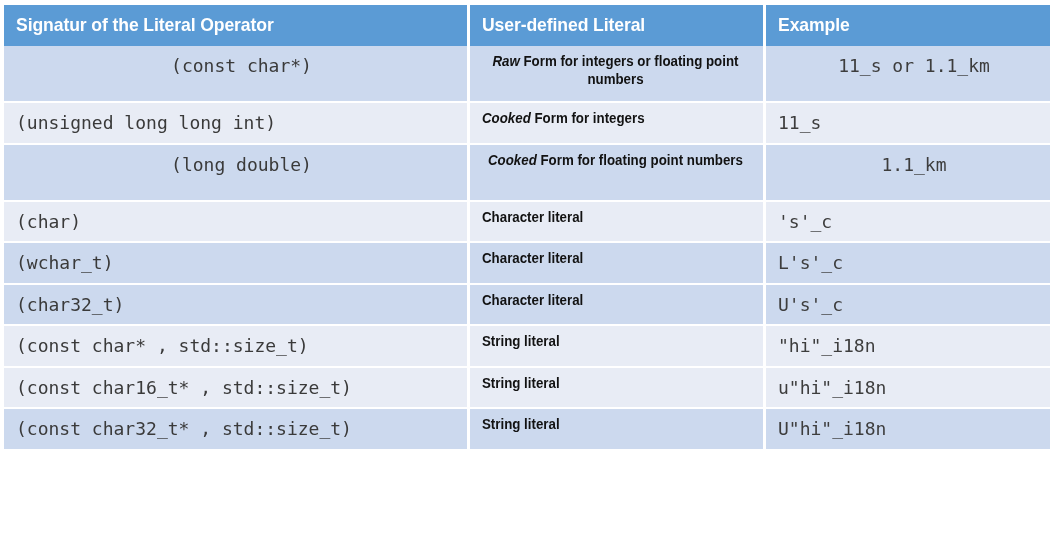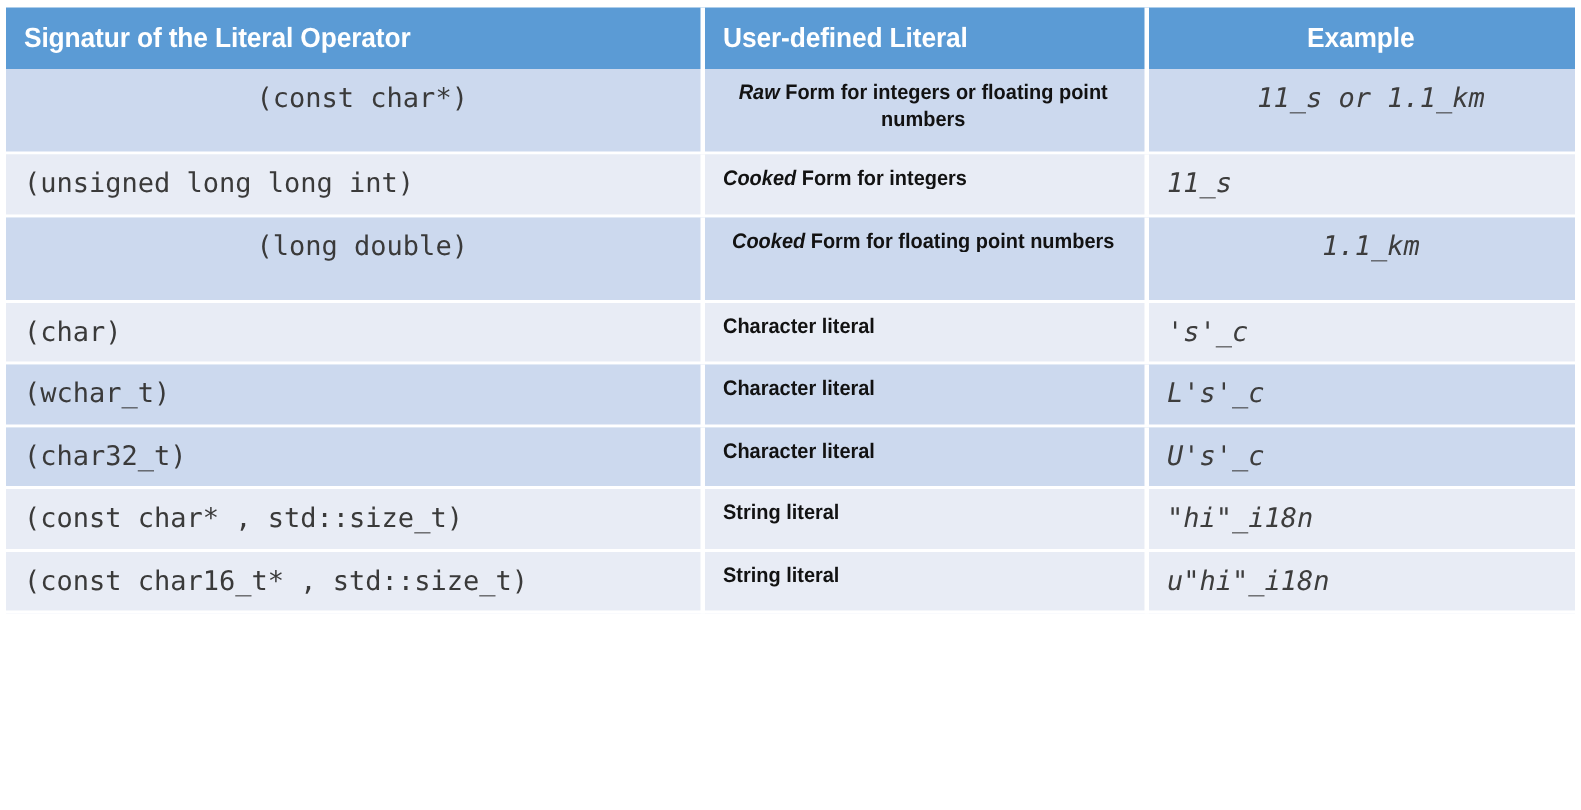--- a/index.html
+++ b/index.html
@@ -45,7 +45,7 @@
     letter-spacing: -0.1px;
     white-space: nowrap;
   }
-  thead th.last { border-right: none; text-align: center; }
+  thead th.last { border-right: none; }
 
   tbody tr td {
     border-right: 3px solid #ffffff;

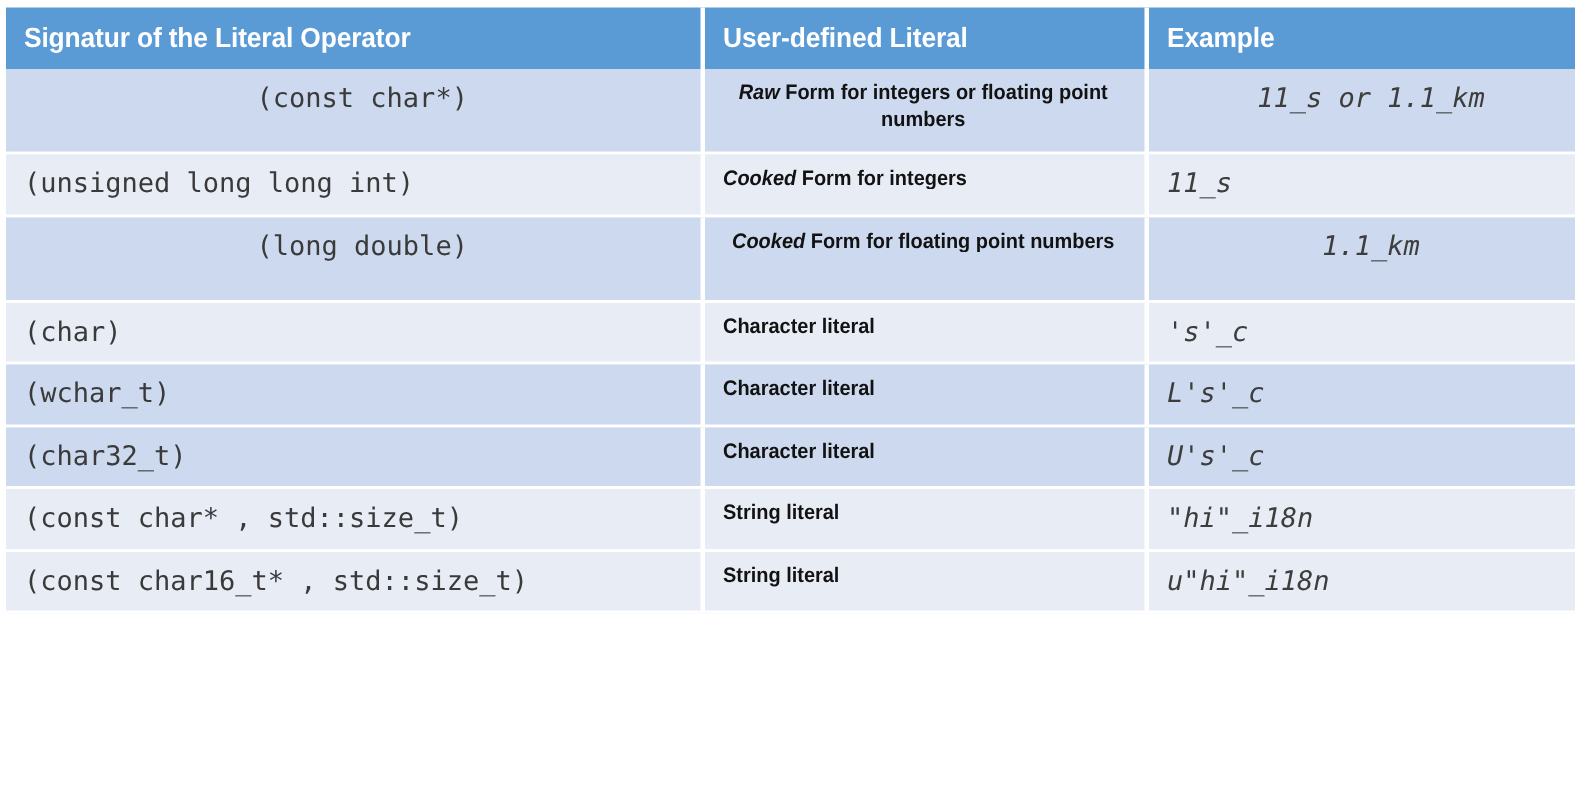--- a/index.html
+++ b/index.html
@@ -53,7 +53,7 @@
     vertical-align: top;
     padding: 7px 0 7px 12px;
   }
-  tbody tr td.last { border-right: none; font-style: italic; }
+  tbody tr td.last { border-right: none; }
 
   tbody tr.dark td { background: #ccd9ee; }
   tbody tr.light td { background: #e8ecf5; margin-top: 44px; }

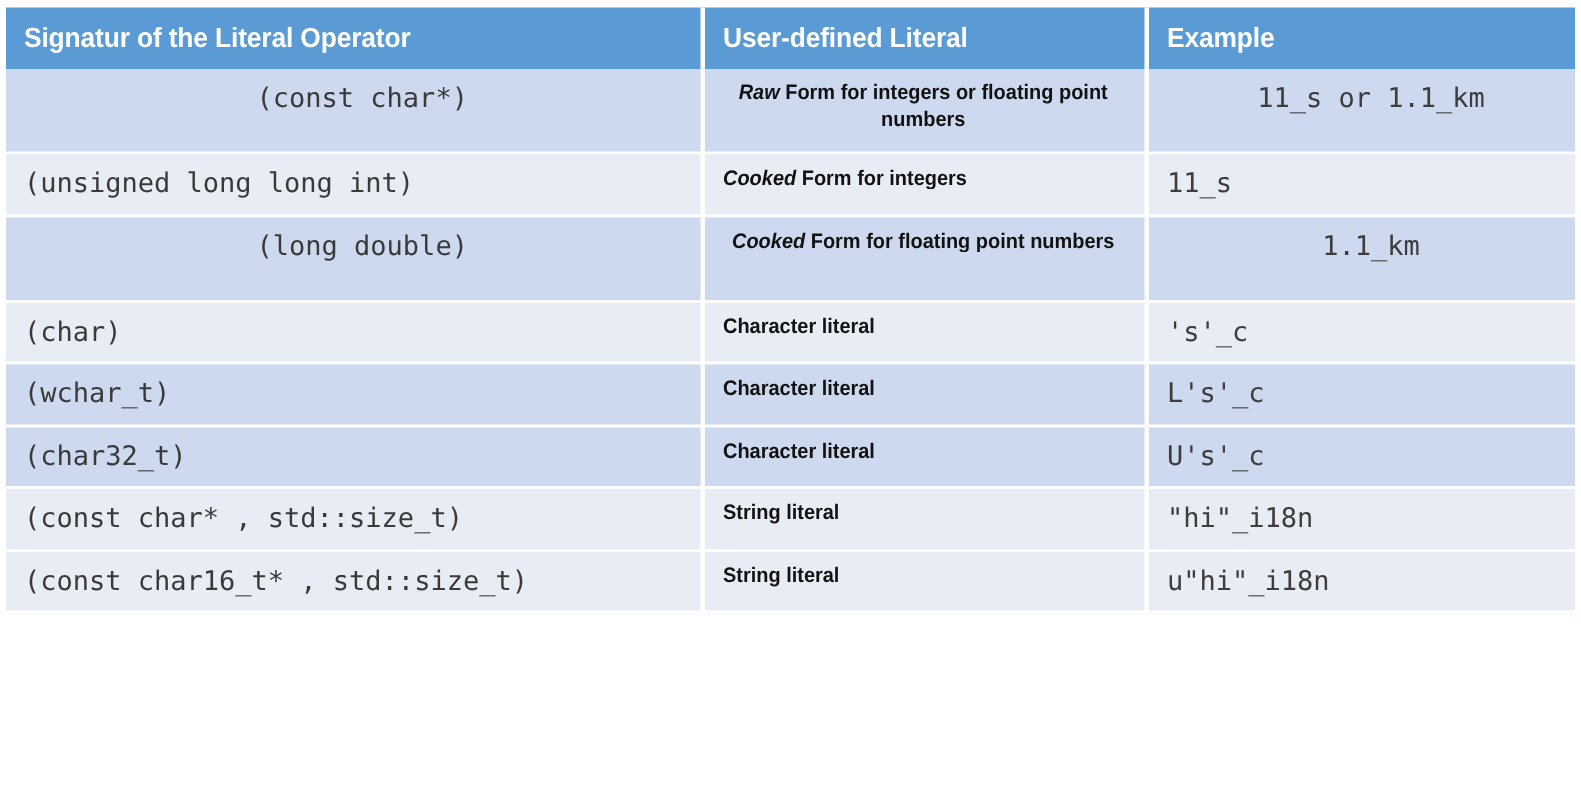--- a/index.html
+++ b/index.html
@@ -176,6 +176,13 @@
             </td>
             <td class="code ex last">u"hi"_i18n</td>
           </tr>
+          <tr class="dark norm">
+            <td class="code">(const char32_t* , std::size_t)</td>
+            <td class="desc">
+              <span class="desc-inner"><span>String literal</span></span>
+            </td>
+            <td class="code ex last">U"hi"_i18n</td>
+          </tr>
         </tbody>
     </table>
   </div>

